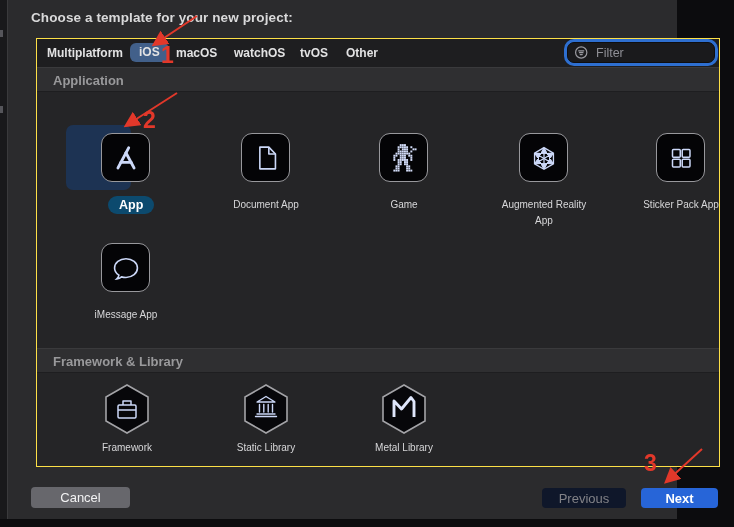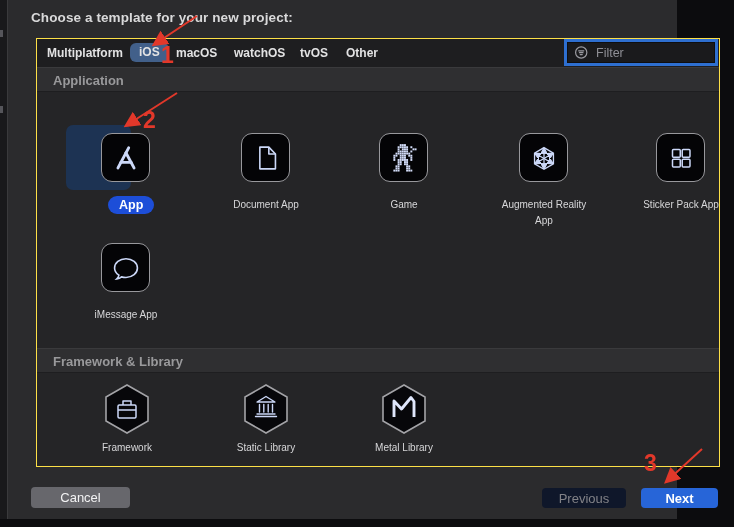--- a/index.html
+++ b/index.html
@@ -17,7 +17,7 @@
   .tab{position:absolute;top:0;height:28px;line-height:28px;font-size:12px;font-weight:600;color:#e2e2e3;cursor:default;}
   .tab.sel{top:4px;height:19px;line-height:19px;padding:0 9px;background:#42608a;border-radius:6px;}
   .filter-wrap{position:absolute;left:530px;top:3px;width:148px;height:21px;background:#1a1a1c;border:1px solid #0e0e10;
-               border-radius:0;box-shadow:0 0 0 3px #2e6fd0;display:flex;align-items:center;padding:0 6px;box-sizing:border-box;}
+               border-radius:7px;box-shadow:0 0 0 3px #2e6fd0;display:flex;align-items:center;padding:0 6px;box-sizing:border-box;}
   .filter-wrap input{flex:1;background:transparent;border:none;outline:none;color:#dcdcde;font-size:12.5px;min-width:0;
                      font-family:"Liberation Sans","DejaVu Sans",sans-serif;}
   .filter-wrap input::placeholder{color:#8f8f95;}

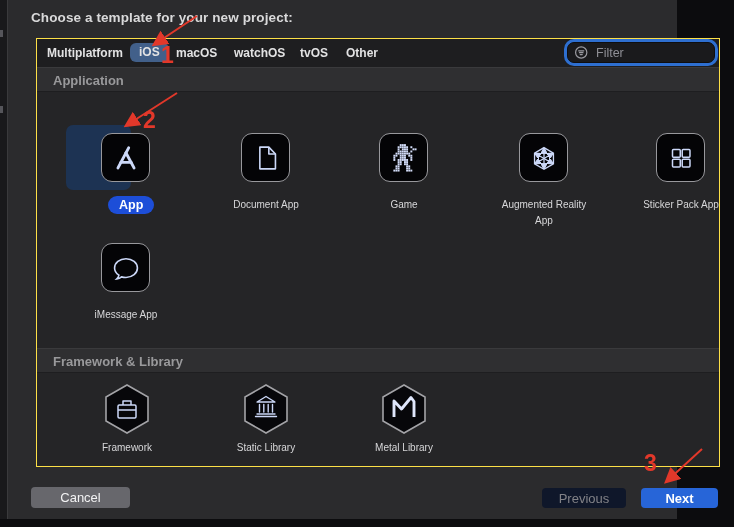--- a/index.html
+++ b/index.html
@@ -31,7 +31,7 @@
         display:flex;align-items:center;justify-content:center;box-sizing:border-box;}
   .sel-hl{position:absolute;left:29px;top:58px;width:65px;height:65px;background:#1d3353;border-radius:7px;}
   .item-label{position:absolute;width:124px;text-align:center;font-size:10px;color:#d7d7d9;line-height:16px;}
-  .pill{position:absolute;padding:2px 11px;background:#1d4ed8;border-radius:10px;color:#ffffff;font-size:12.5px;font-weight:600;}
+  .pill{position:absolute;padding:2px 11px;background:#0c4a6e;border-radius:10px;color:#ffffff;font-size:12.5px;font-weight:600;}
   .glyph{stroke:#ccd8f8;fill:none;}
 
   .btn{position:absolute;border:none;border-radius:4px;font-size:13px;text-align:center;

